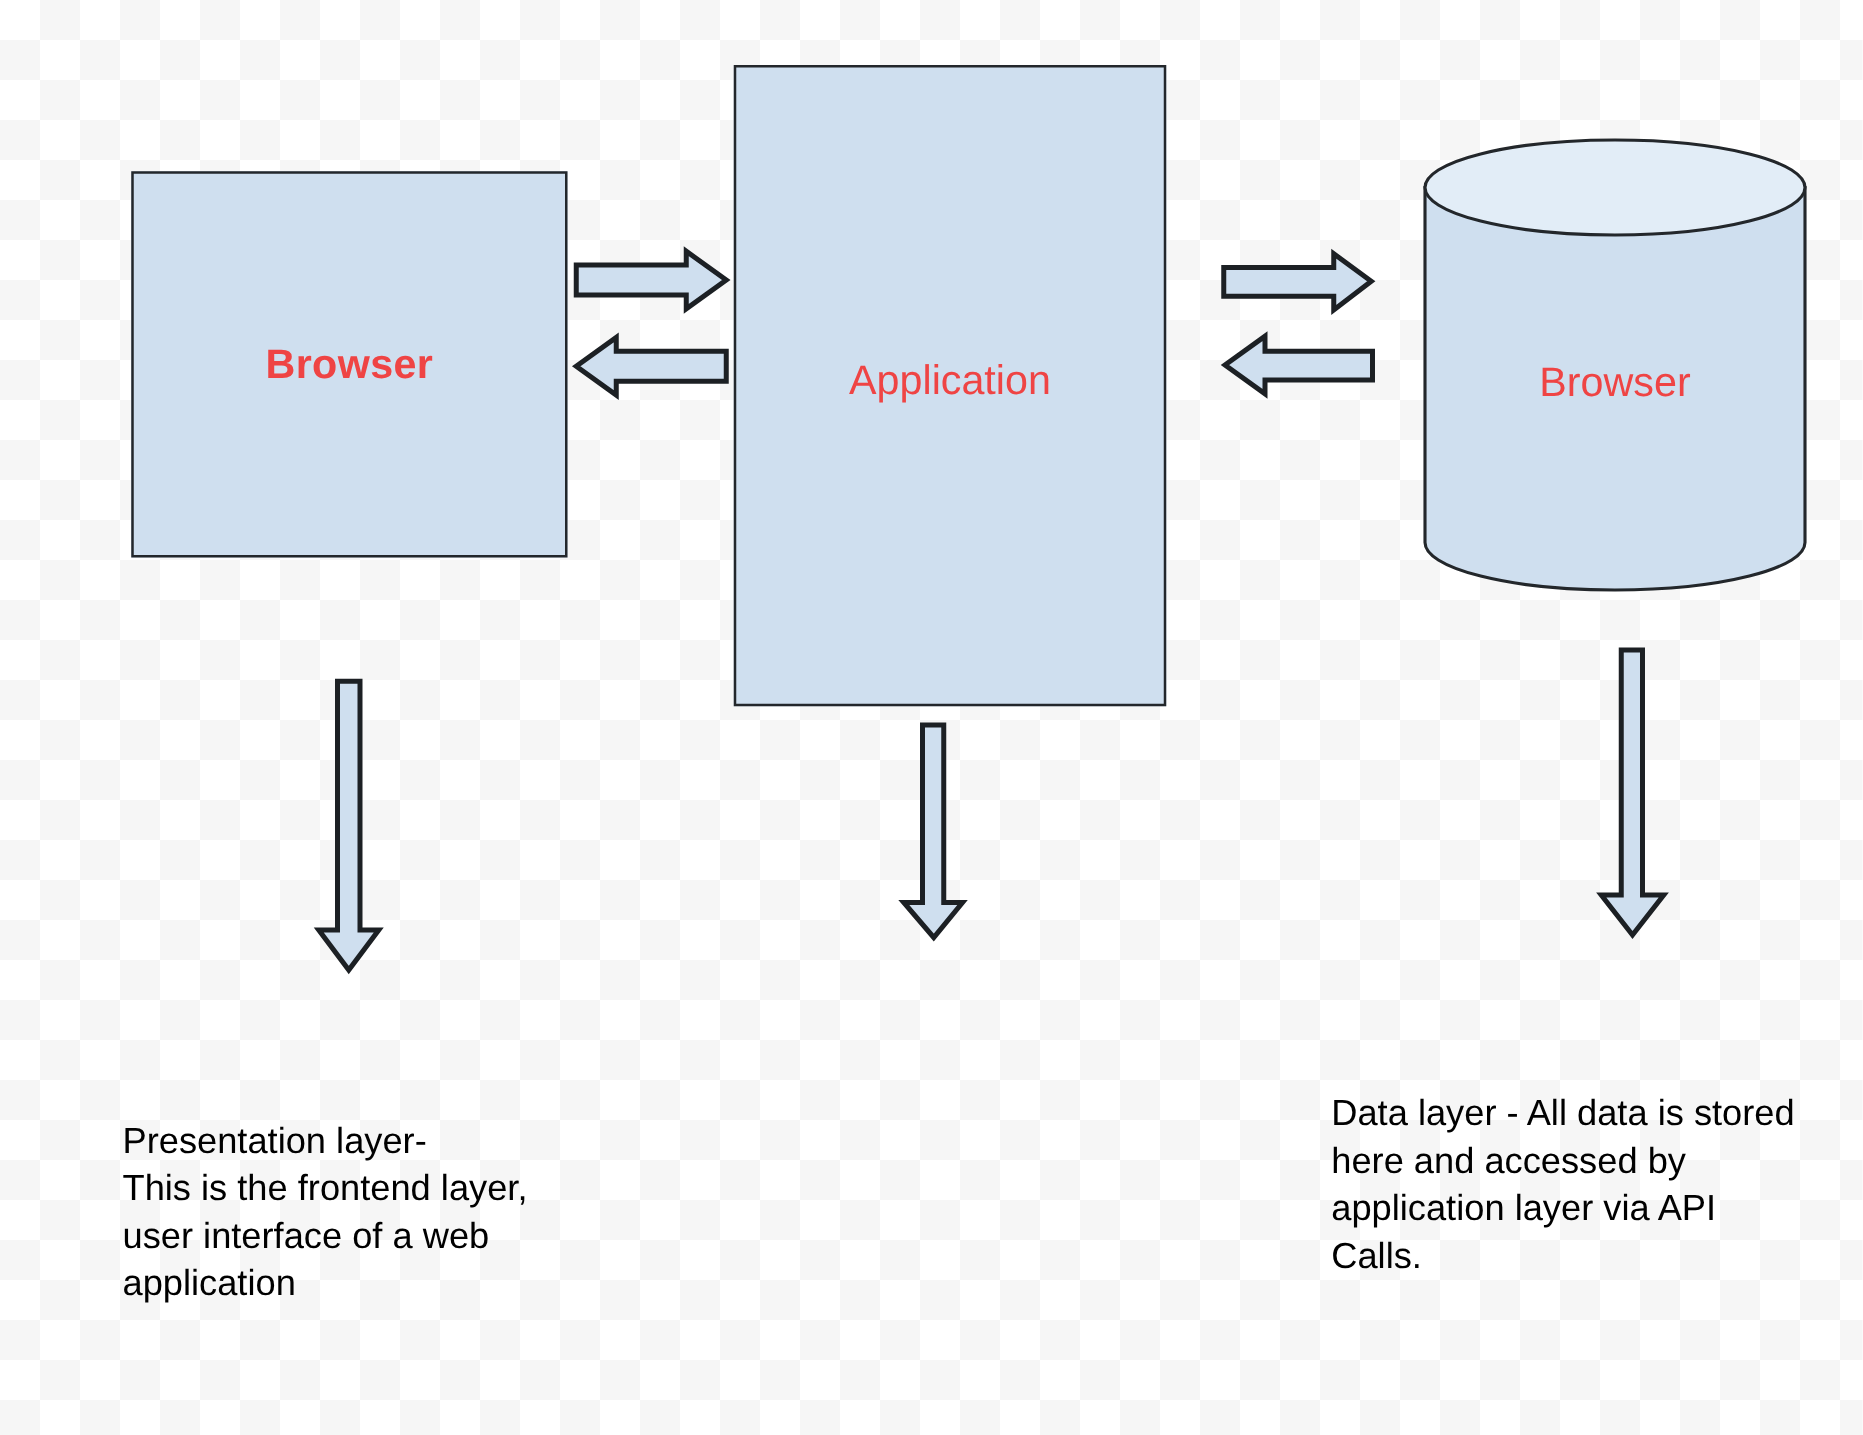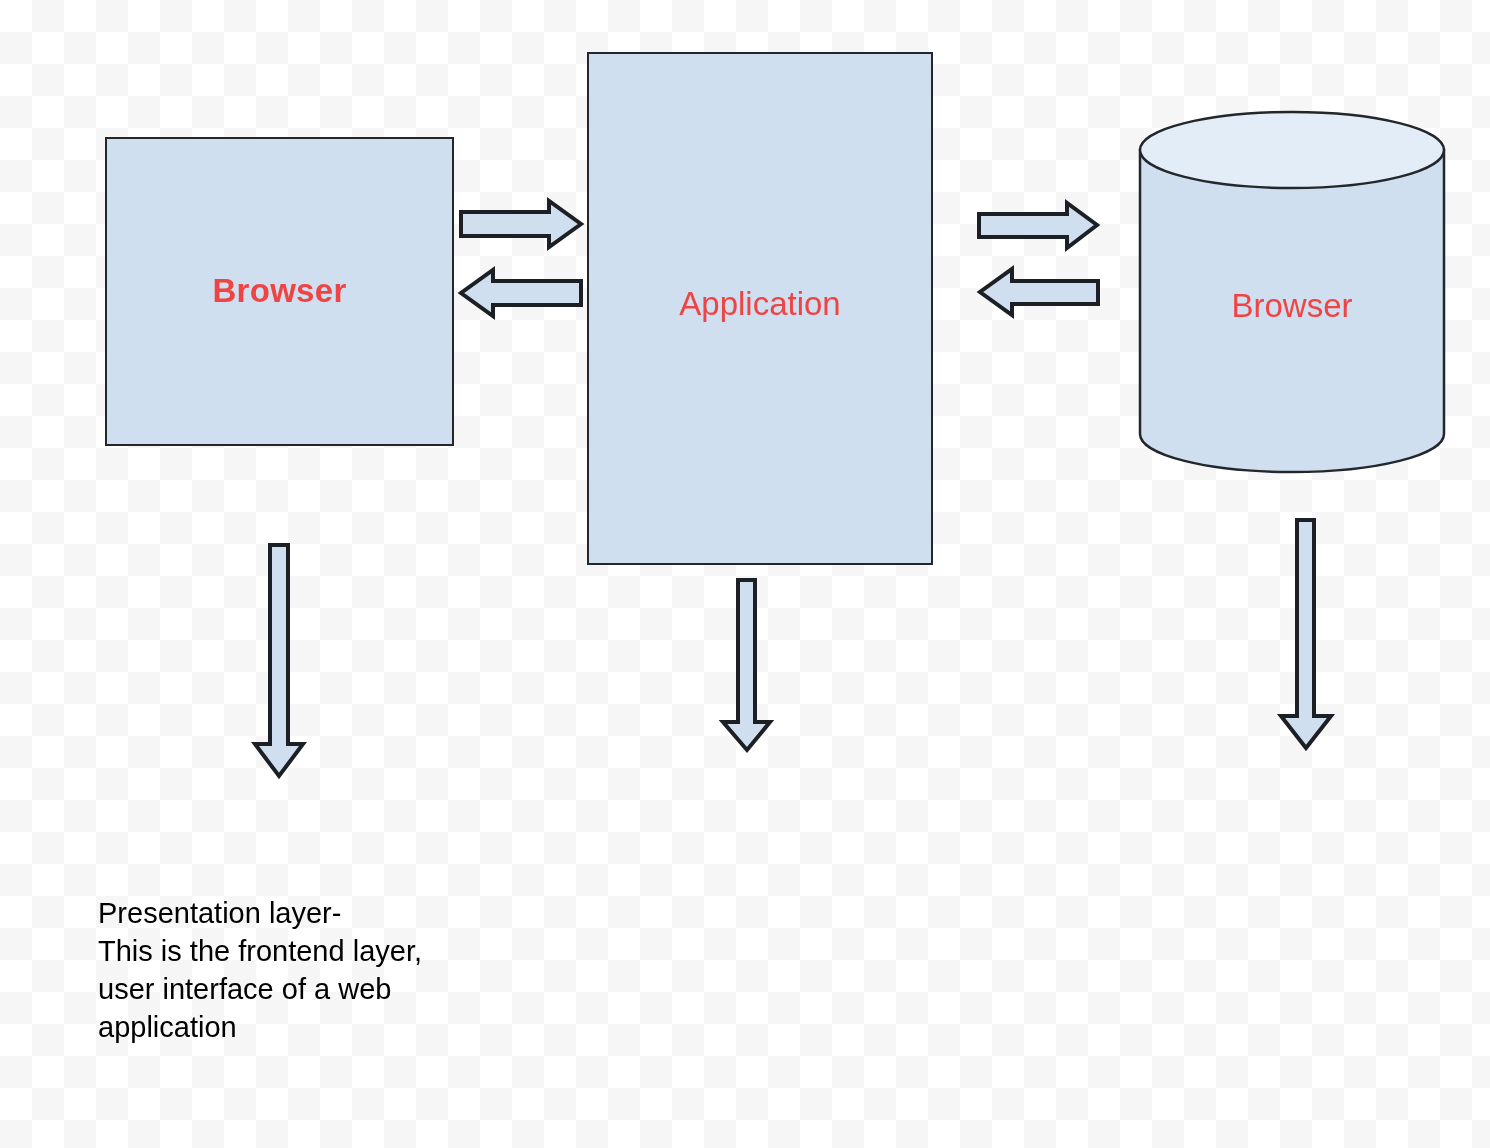--- a/index.html
+++ b/index.html
@@ -130,6 +130,10 @@
 
 
   <div class="caption" id="caption-data">
+    <div>Data layer - All data is stored
+here and accessed by
+application layer via API
+Calls.</div>
     <div style="height:38px"></div>
     
   </div>

